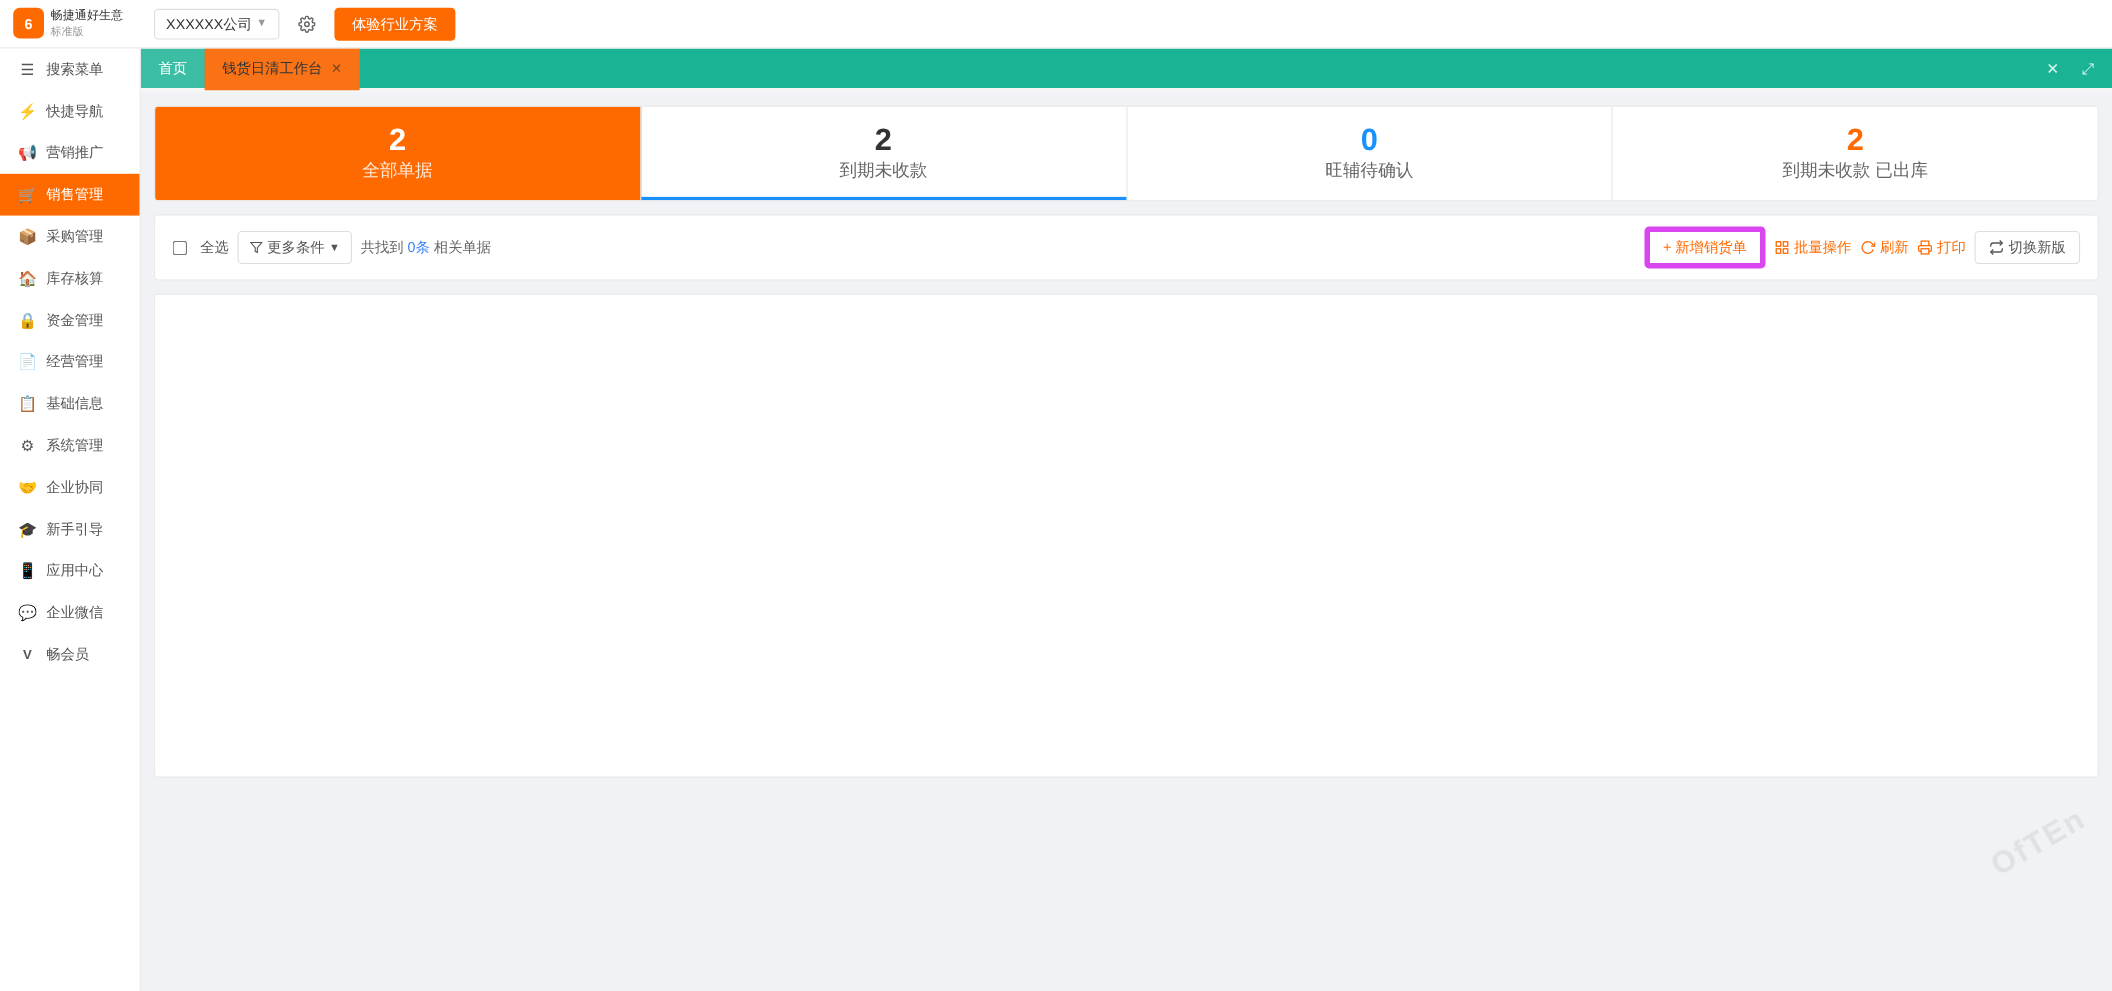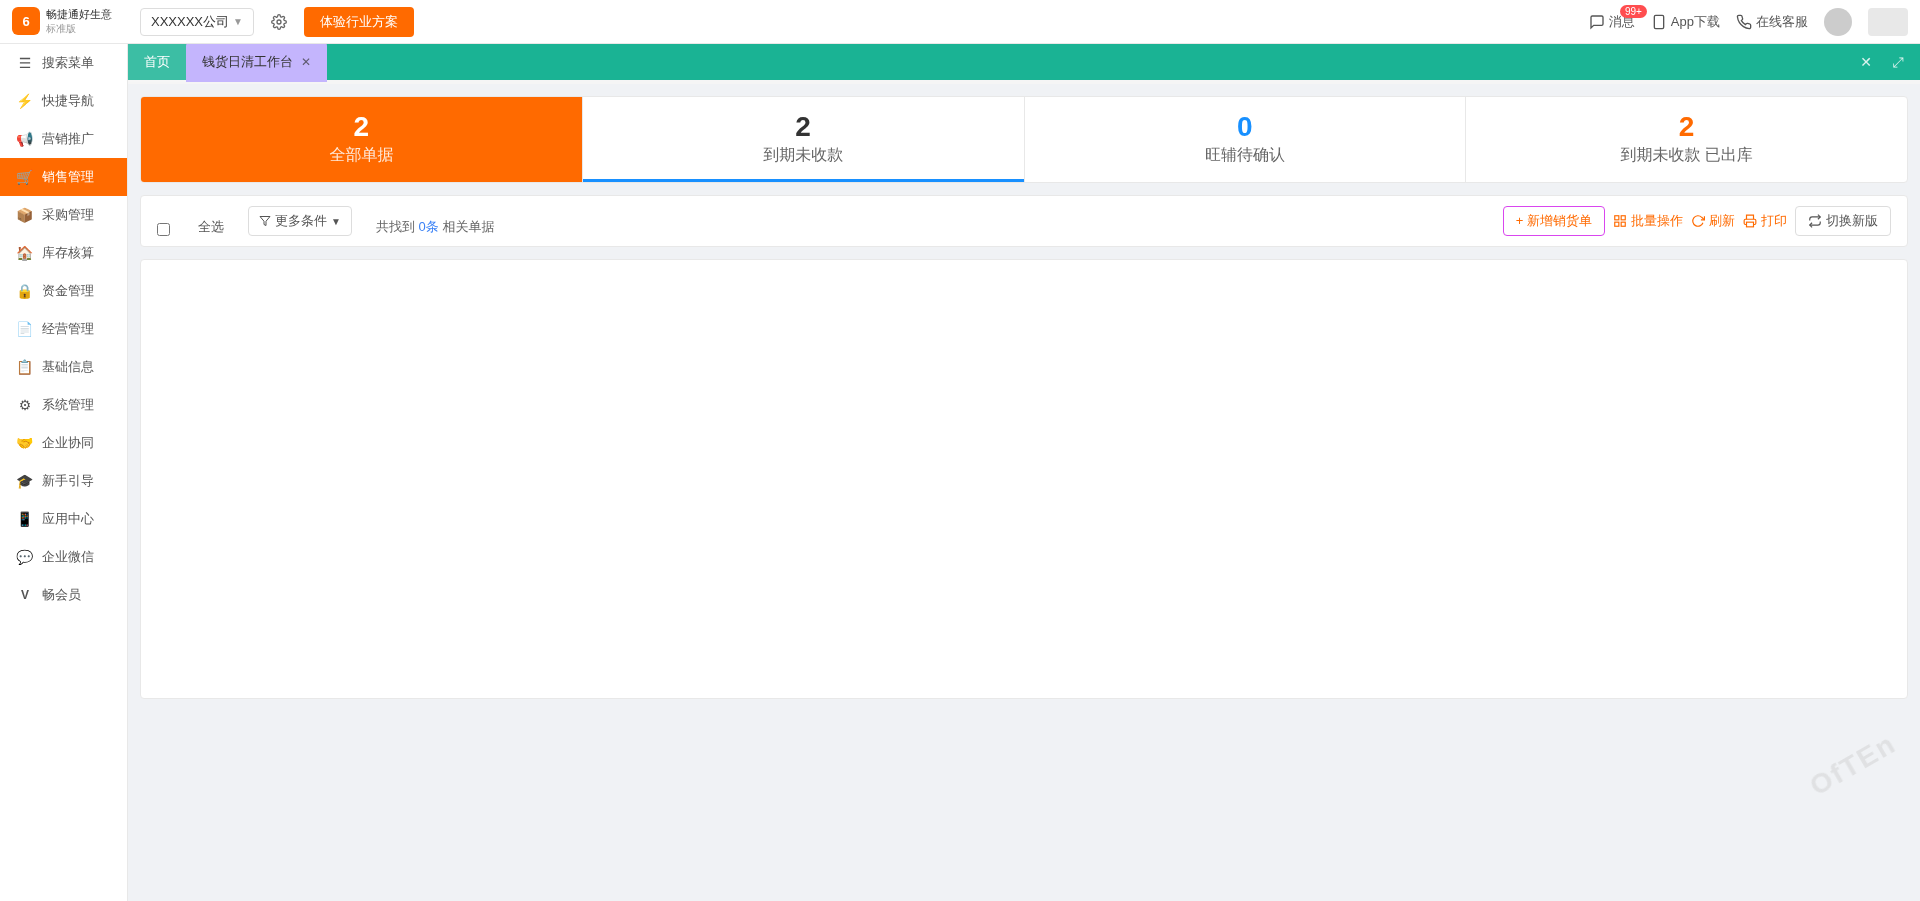--- a/index.html
+++ b/index.html
@@ -346,30 +346,6 @@
 
   <button class="trial-btn">体验行业方案</button>
 
-  <div class="header-right">
-    <div class="header-right-item">
-      <svg width="16" height="16" viewBox="0 0 24 24" fill="none" stroke="#555" stroke-width="2">
-        <path d="M21 15a2 2 0 01-2 2H7l-4 4V5a2 2 0 012-2h14a2 2 0 012 2z"></path>
-      </svg>
-      <span>消息</span>
-      <span class="badge">99+</span>
-    </div>
-    <div class="header-right-item">
-      <svg width="16" height="16" viewBox="0 0 24 24" fill="none" stroke="#555" stroke-width="2">
-        <rect x="5" y="2" width="14" height="20" rx="2" ry="2"></rect>
-          <line x1="12" y1="18" x2="12" y2="18"></line>
-      </svg>
-      <span>App下载</span>
-    </div>
-    <div class="header-right-item">
-      <svg width="16" height="16" viewBox="0 0 24 24" fill="none" stroke="#555" stroke-width="2">
-        <path d="M22 16.92v3a2 2 0 01-2.18 2 19.79 19.79 0 01-8.63-3.07 19.5 19.5 0 01-6-6A19.79 19.79 0 012.12 4.18 2 2 0 014.11 2h3a2 2 0 012 1.72c.127.96.361 1.903.7 2.81a2 2 0 01-.45 2.11L8.09 9.91a16 16 0 006 6l1.27-1.27a2 2 0 012.11-.45c.907.339 1.85.573 2.81.7A2 2 0 0122 16.92z"></path>
-      </svg>
-      <span>在线客服</span>
-    </div>
-    <div class="avatar"></div>
-    <div style="width:40px;height:28px;background:#e8e8e8;border-radius:4px;"></div>
-  </div>
 </div>
 
 <div class="sidebar">

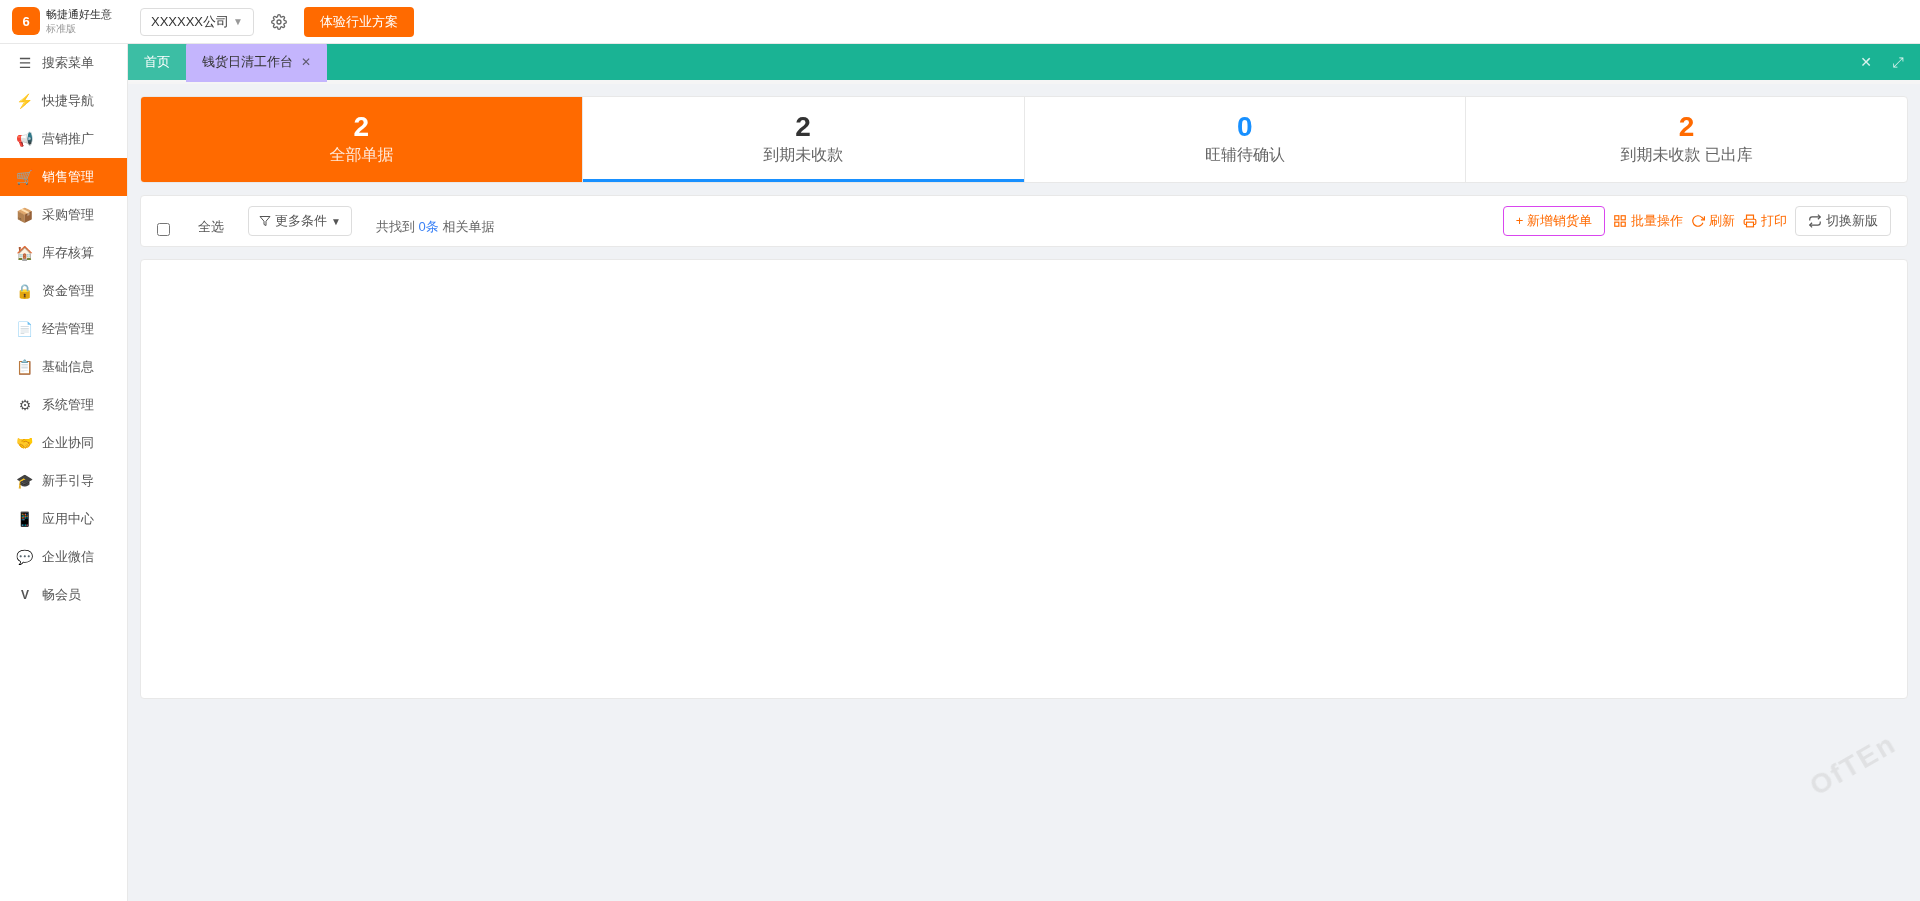--- a/index.html
+++ b/index.html
@@ -127,7 +127,7 @@
       position: relative;
     }
     .tab-item.active {
-      background: #c4b5fd;
+      background: #f97316;
       color: #333;
       border-radius: 4px 4px 0 0;
     }

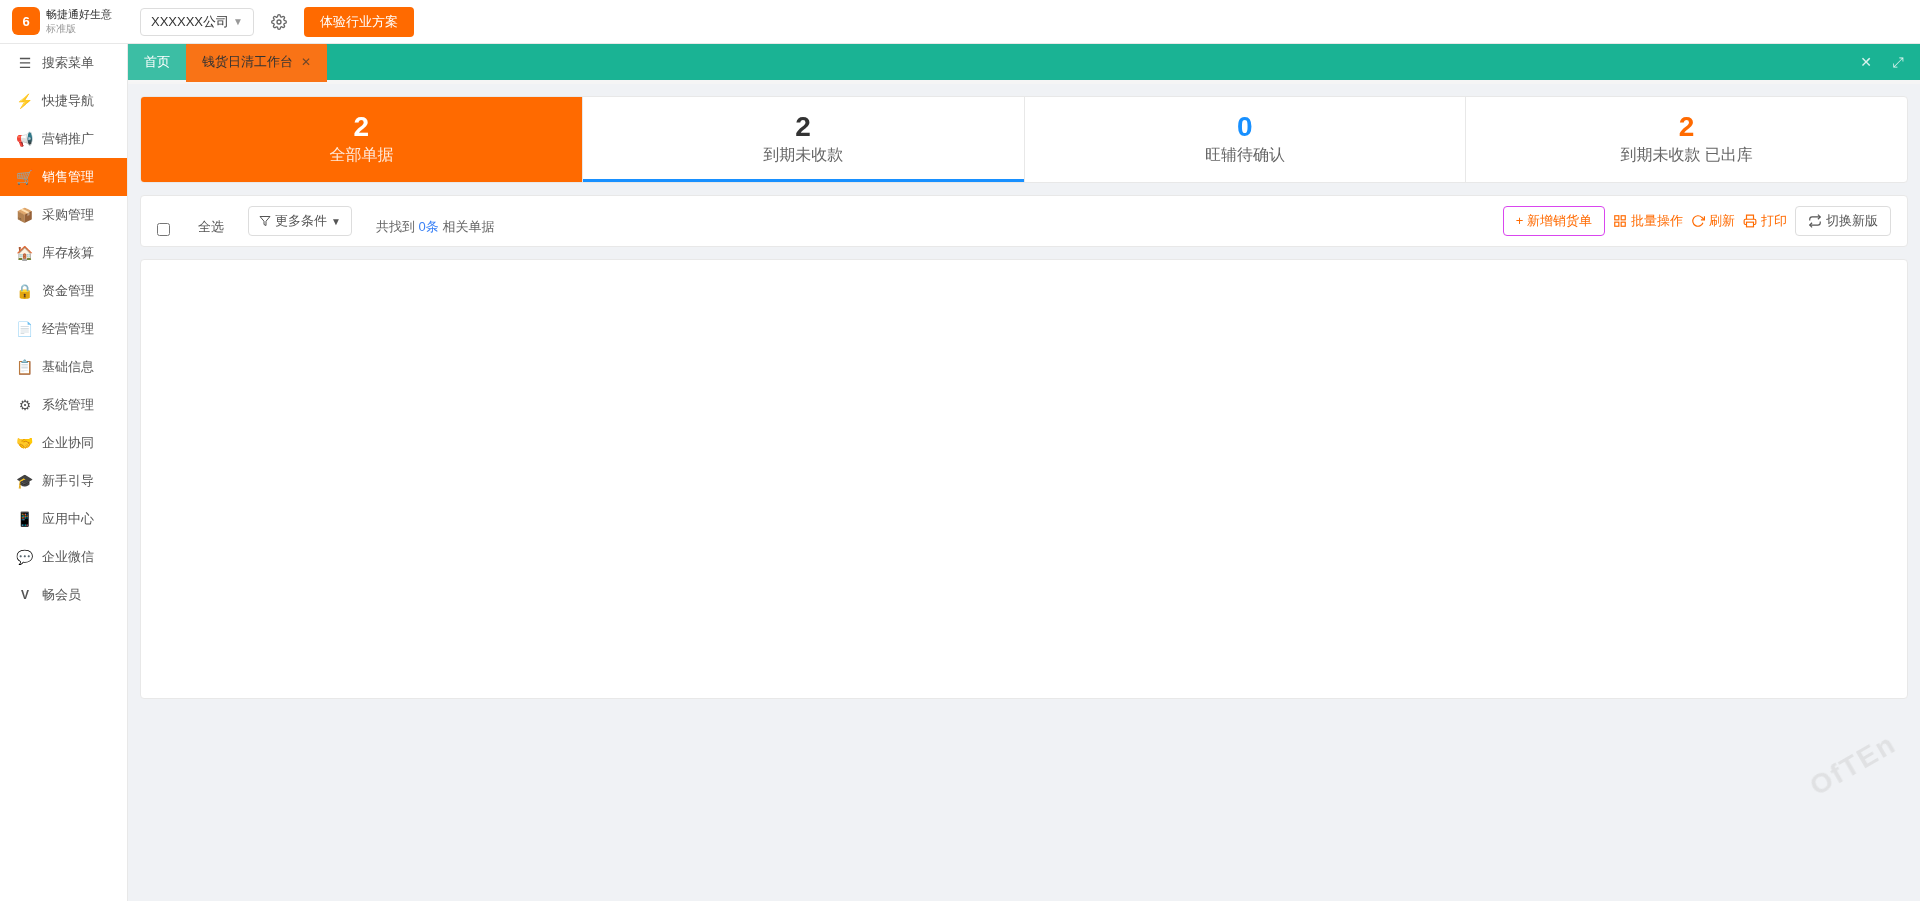--- a/index.html
+++ b/index.html
@@ -208,8 +208,8 @@
       border-radius: 4px;
       padding: 10px 16px;
       display: flex;
-      align-items: flex-end;
-      gap: 24px;
+      align-items: center;
+      gap: 8px;
       margin-bottom: 12px;
     }
     .checkbox-all { cursor: pointer; margin-right: 4px; }

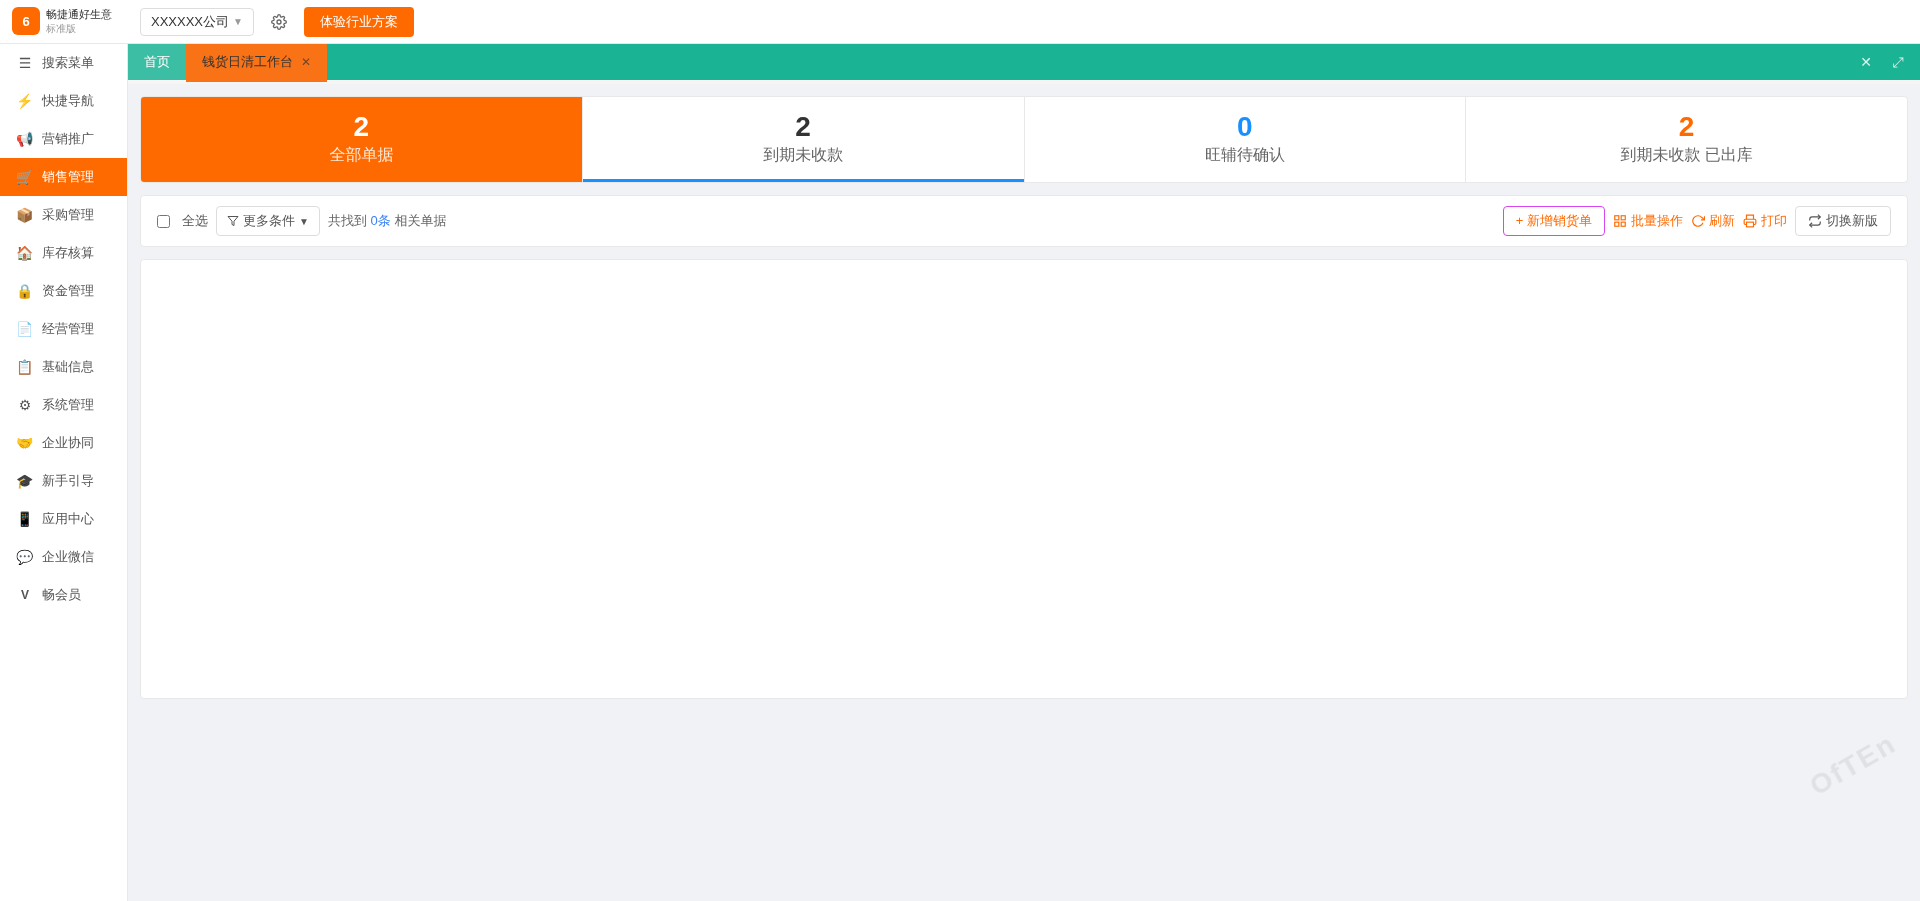--- a/index.html
+++ b/index.html
@@ -232,7 +232,7 @@
     }
     .btn-primary {
       background: #fff;
-      border: 1px solid #d946ef;
+      border: 5px solid #d946ef;
       color: #ff6a00;
       border-radius: 4px;
       padding: 5px 12px;

